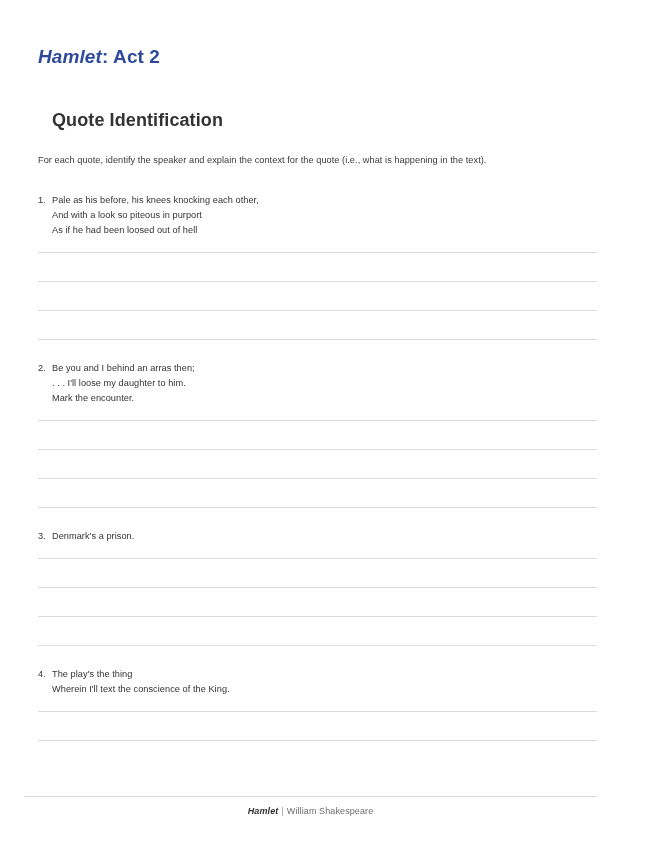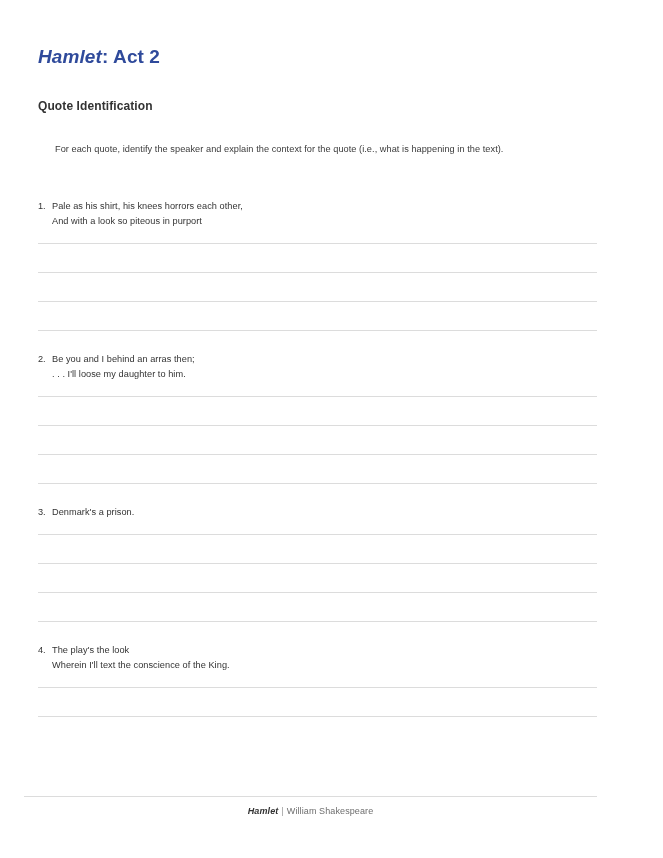--- a/index.html
+++ b/index.html
@@ -38,9 +38,9 @@
 
   
   .section-heading {
-    margin: 0;
+    margin: 14px;
     padding-top: 29px;
-    font-size: 12px;
+    font-size: 18px;
     line-height: 16px;
     font-weight: 600;
     color: #333333;

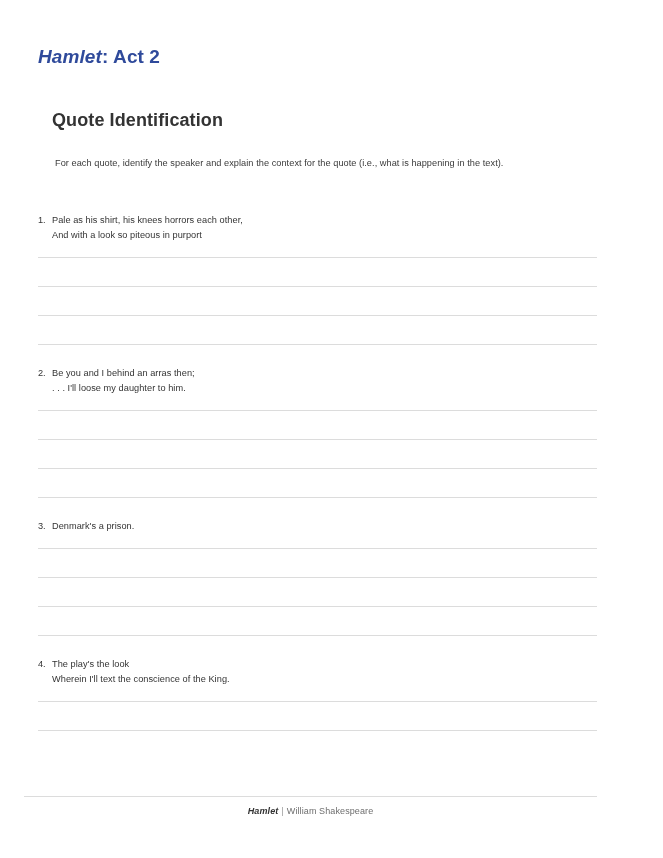--- a/index.html
+++ b/index.html
@@ -47,7 +47,7 @@
     letter-spacing: 0.1px;
   }
   .instructions {
-    margin: 17px;
+    margin: 0;
     padding-top: 12px;
     font-size: 9.2px;
     line-height: 13px;

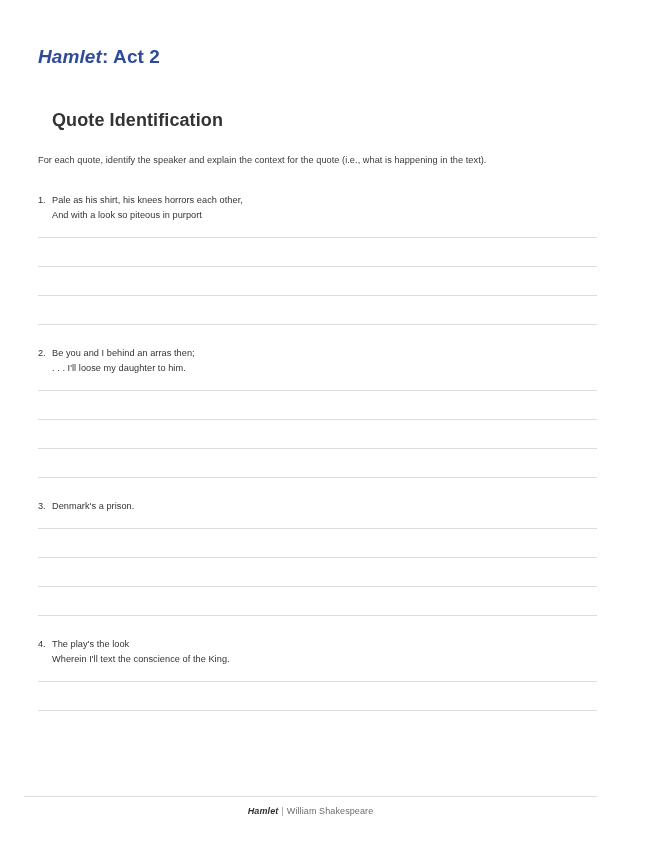--- a/index.html
+++ b/index.html
@@ -147,7 +147,7 @@
         <div class="quote-block">
           <div class="q-number">1.</div>
           <div class="q-lines">
-            <div class="q-line">Pale as his shirt, his knees horrors each other,</div>
+            <div class="q-line">Pale as his before, his knees knocking each other,</div>
             <div class="q-line">And with a look so piteous in purport</div>
           </div>
         </div>

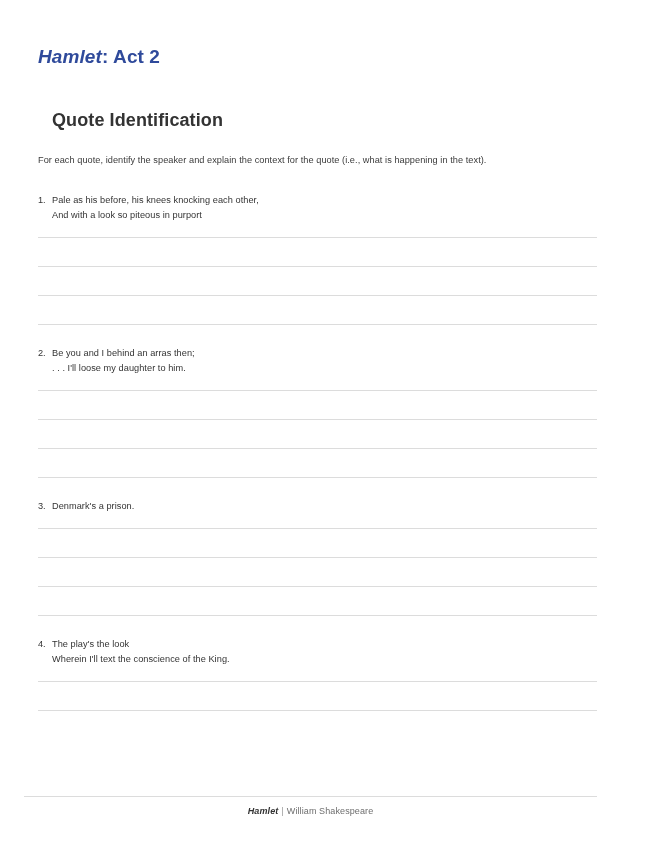--- a/index.html
+++ b/index.html
@@ -149,6 +149,7 @@
           <div class="q-lines">
             <div class="q-line">Pale as his before, his knees knocking each other,</div>
             <div class="q-line">And with a look so piteous in purport</div>
+            <div class="q-line">As if he had been loosed out of hell</div>
           </div>
         </div>
         <div class="answer-lines">

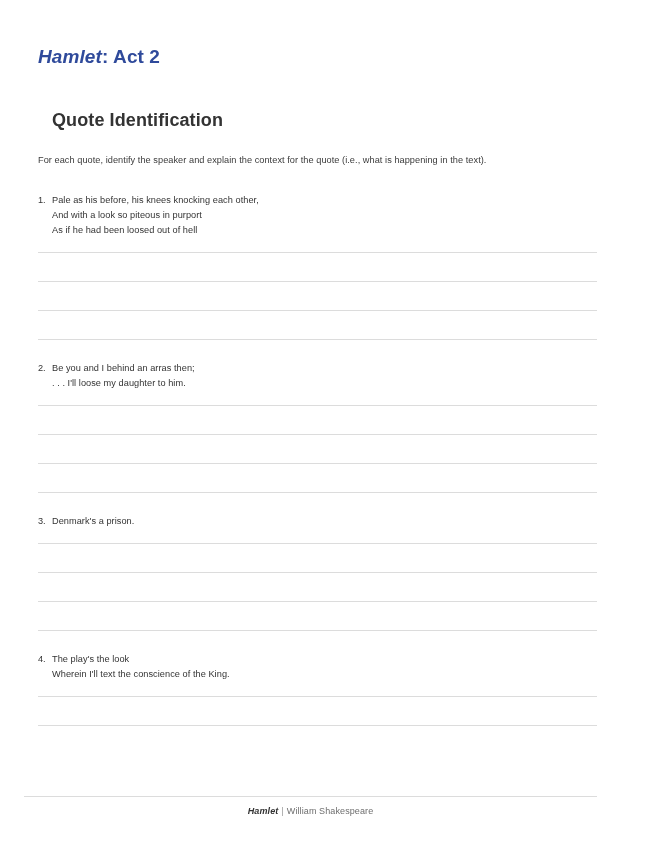--- a/index.html
+++ b/index.html
@@ -165,6 +165,7 @@
           <div class="q-lines">
             <div class="q-line">Be you and I behind an arras then;</div>
             <div class="q-line">. . . I'll loose my daughter to him.</div>
+            <div class="q-line">Mark the encounter.</div>
           </div>
         </div>
         <div class="answer-lines">

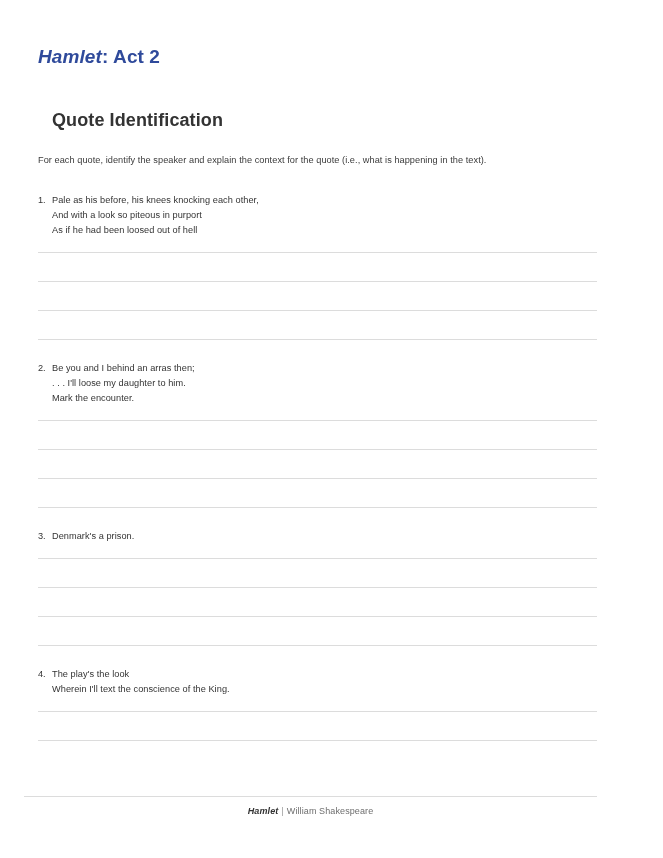--- a/index.html
+++ b/index.html
@@ -193,7 +193,7 @@
         <div class="quote-block">
           <div class="q-number">4.</div>
           <div class="q-lines">
-            <div class="q-line">The play's the look</div>
+            <div class="q-line">The play's the thing</div>
             <div class="q-line">Wherein I'll text the conscience of the King.</div>
           </div>
         </div>

